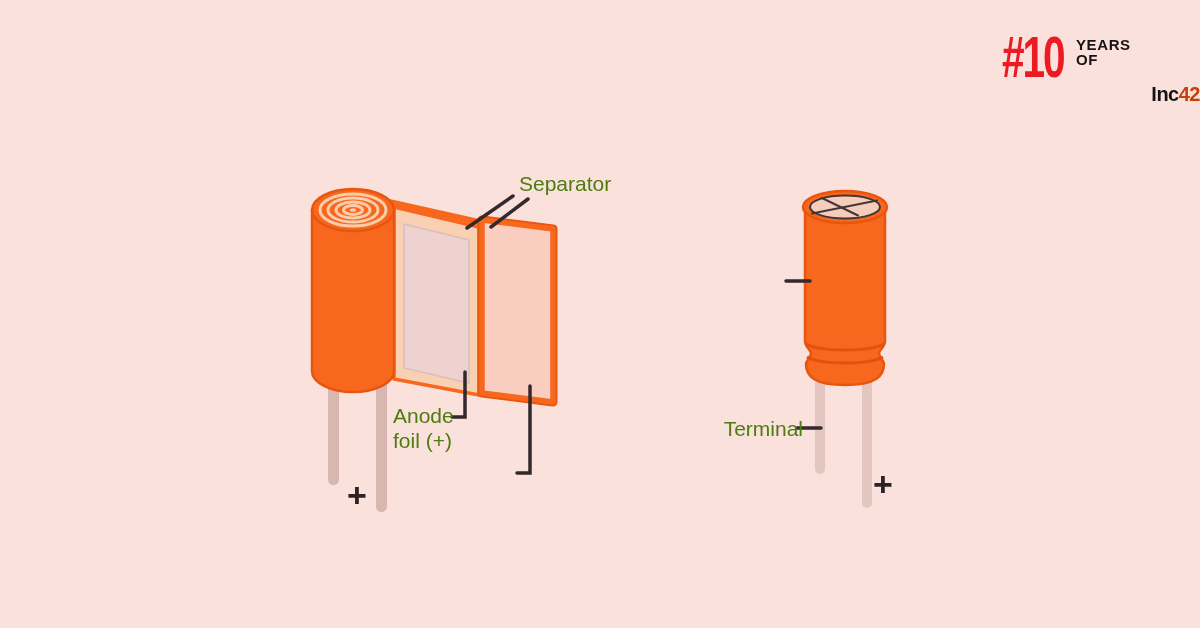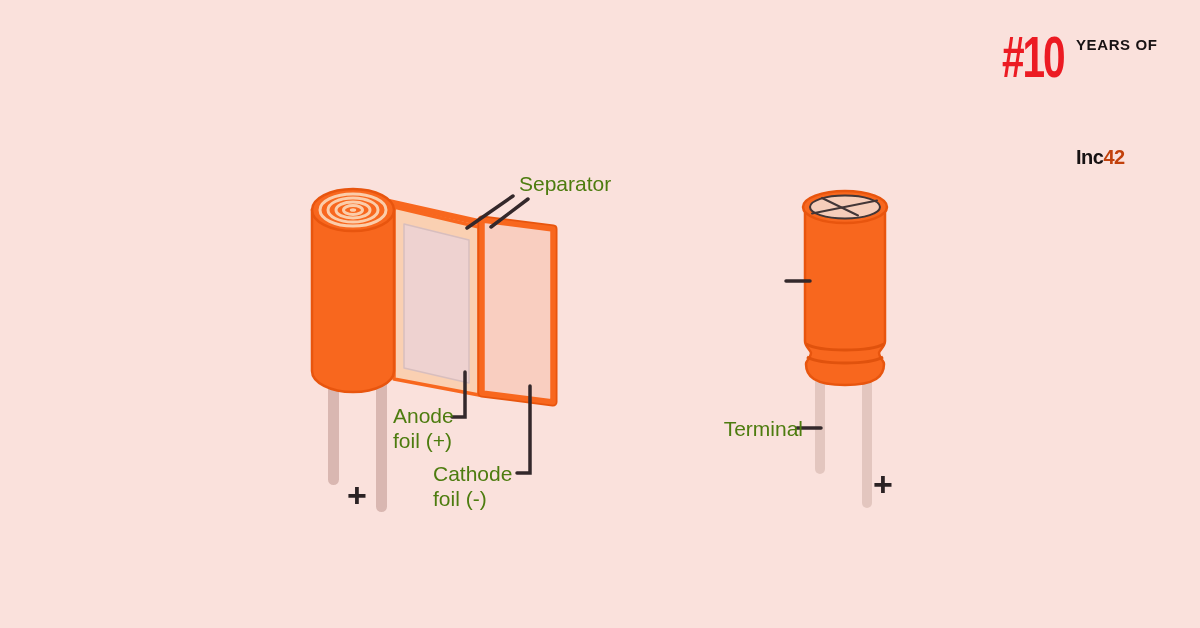--- a/index.html
+++ b/index.html
@@ -46,9 +46,8 @@
   }
   .logo-right{
     display:flex;
-    flex-direction:column;
+    flex-direction:row;
     margin-left:2px;
-    gap:44px;
   }
   .logo-years{
     font-size:15px;

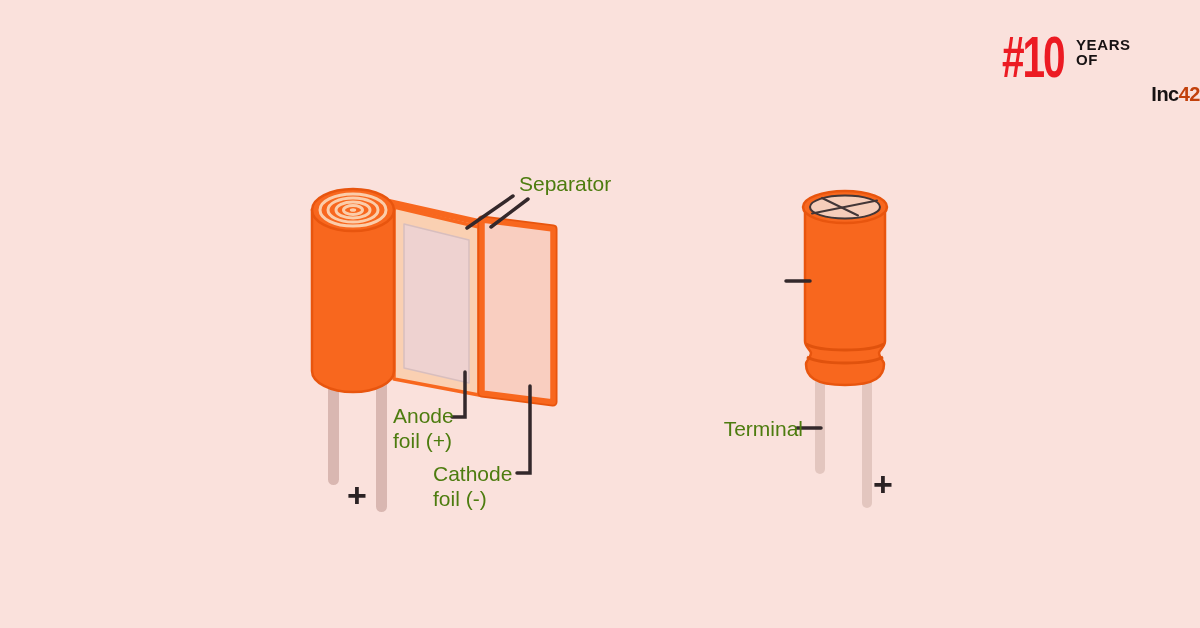--- a/index.html
+++ b/index.html
@@ -139,10 +139,6 @@
     <div>foil (+)</div>
   </div>
 
-  <div class="label" style="left:433px;top:461px;">
-    <div>Cathode</div>
-    <div>foil (-)</div>
-  </div>
 
   <div class="label plus" style="left:347px;top:485px;">+</div>
 

